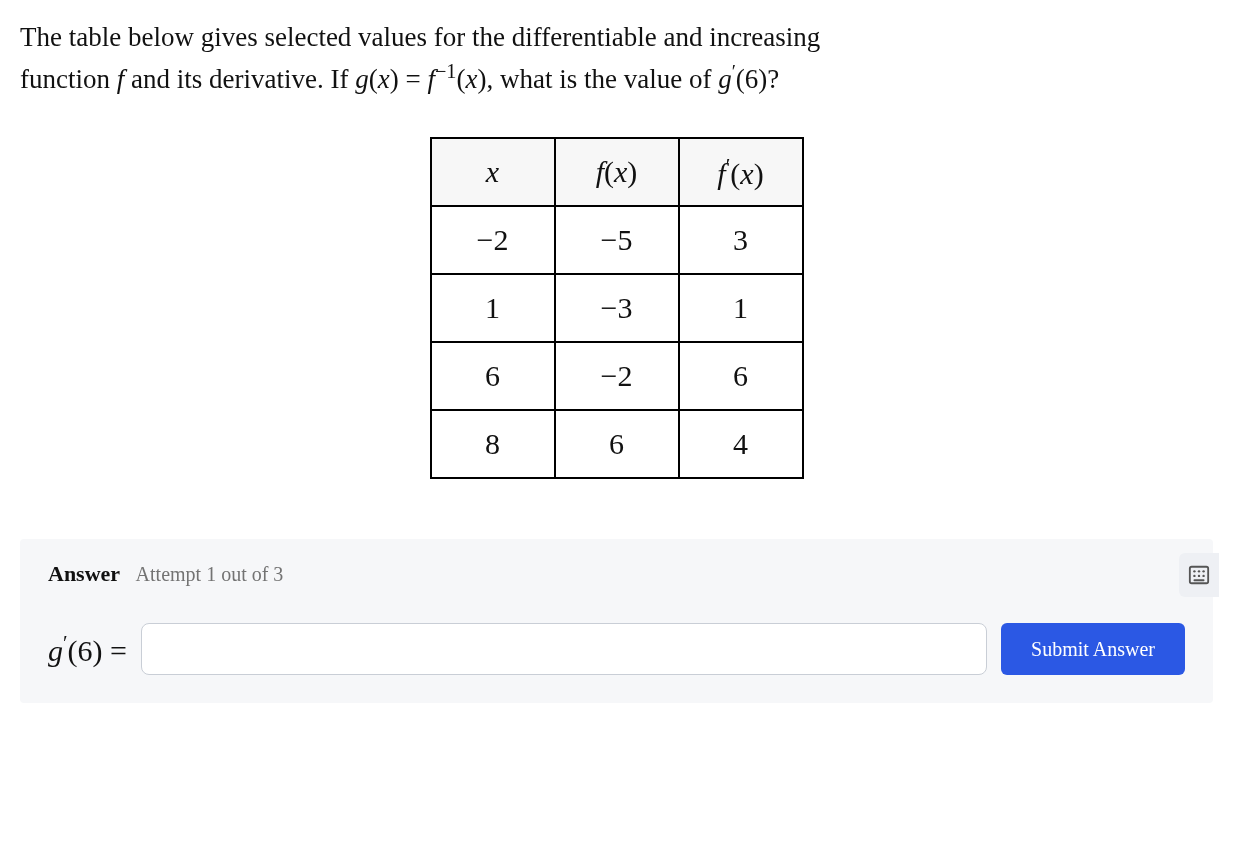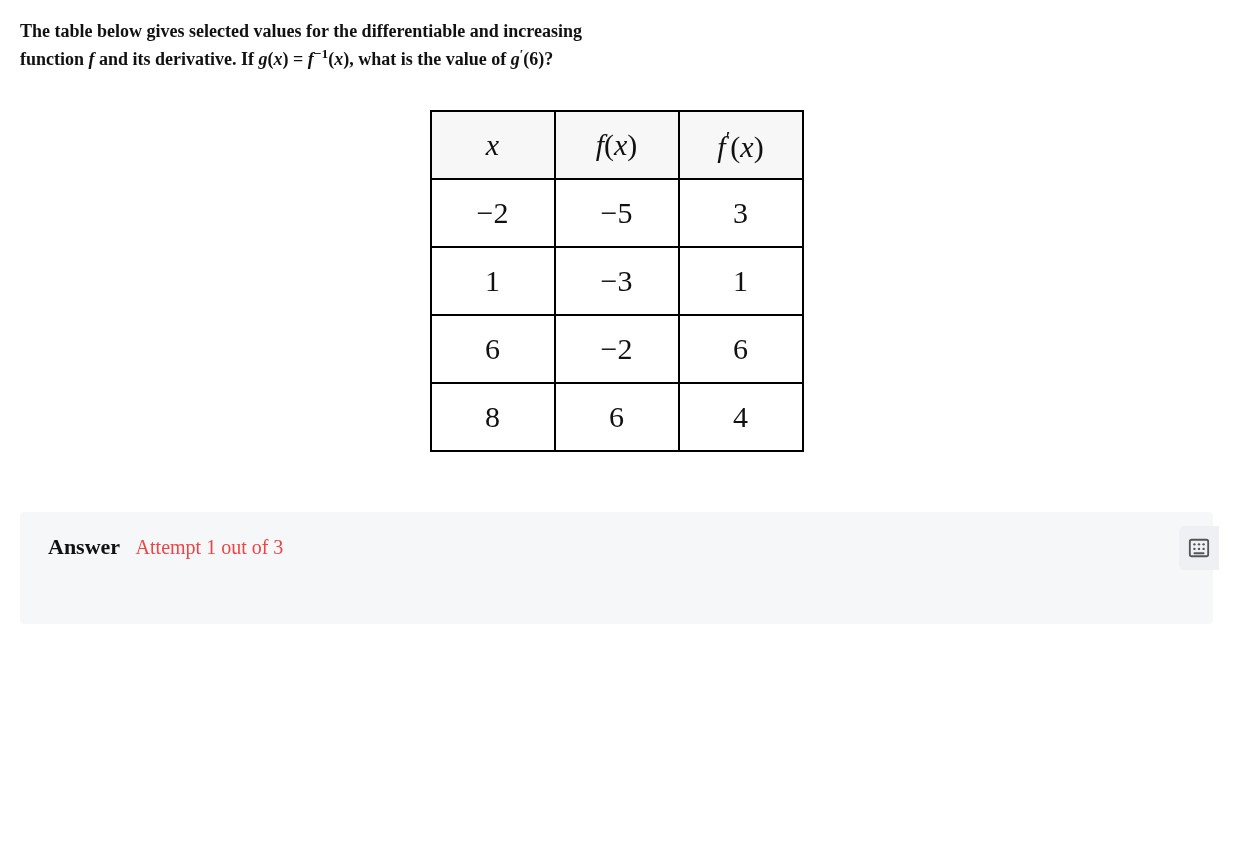--- a/index.html
+++ b/index.html
@@ -12,10 +12,9 @@
     width: 1233px;
   }
   .question {
-    font-size: 18px;
+    font-size: 27px;
     line-height: 1.45;
     margin-bottom: 38px;
-    font-weight: bold;
   }
   .math-i { font-style: italic; font-family: 'Times New Roman', serif; }
   .sup { font-size: 0.7em; vertical-align: super; }

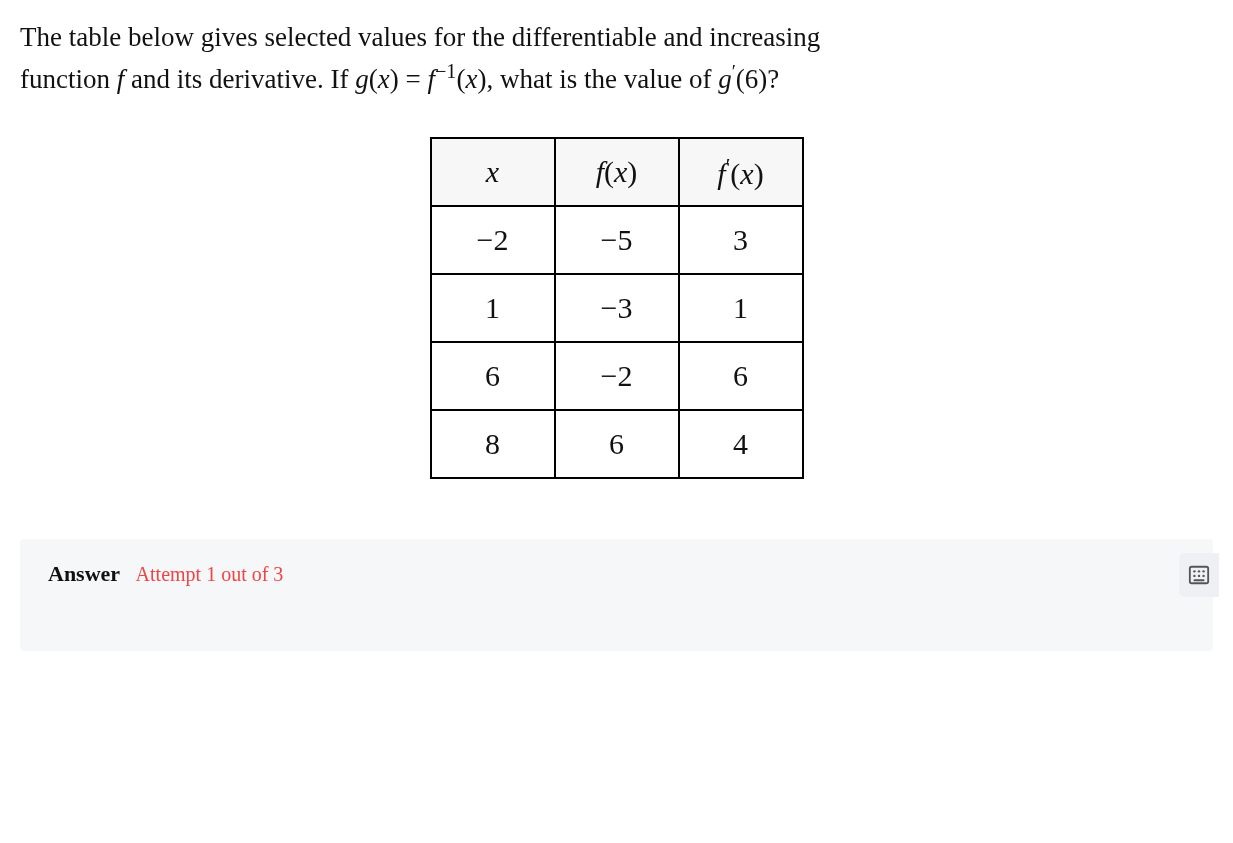--- a/index.html
+++ b/index.html
@@ -53,7 +53,7 @@
     margin-bottom: 36px;
   }
   .answer-head .label { font-weight: bold; color:#111;margin-top:24px; }
-  .answer-head .attempt { color: #ef4444; font-size: 20px; margin-left: 10px; }
+  .answer-head .attempt { color: #737373; font-size: 20px; margin-left: 10px; }
 
   .answer-row {
     display: flex;

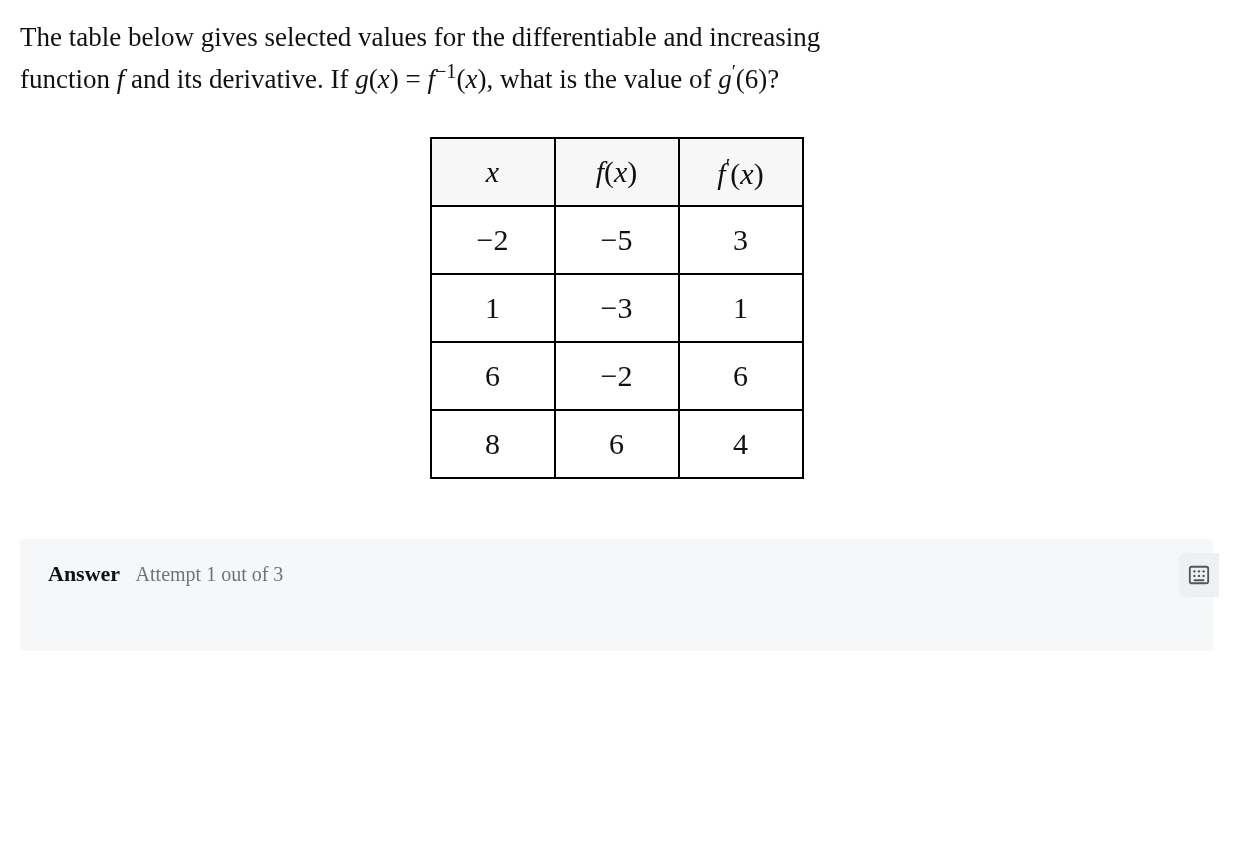--- a/index.html
+++ b/index.html
@@ -163,6 +163,13 @@
     <span class="attempt">Attempt 1 out of 3</span>
   </div>
 
+  <div class="answer-row">
+    <span class="answer-math">
+      <span class="math-i">g</span><span class="sup">′</span><span>(</span><span>6</span><span>)</span><span> = </span>
+    </span>
+    <input class="answer-input" type="text" value="" style="">
+    <button class="submit-btn">Submit Answer</button>
+  </div>
 </div>
 
 </body></html>

